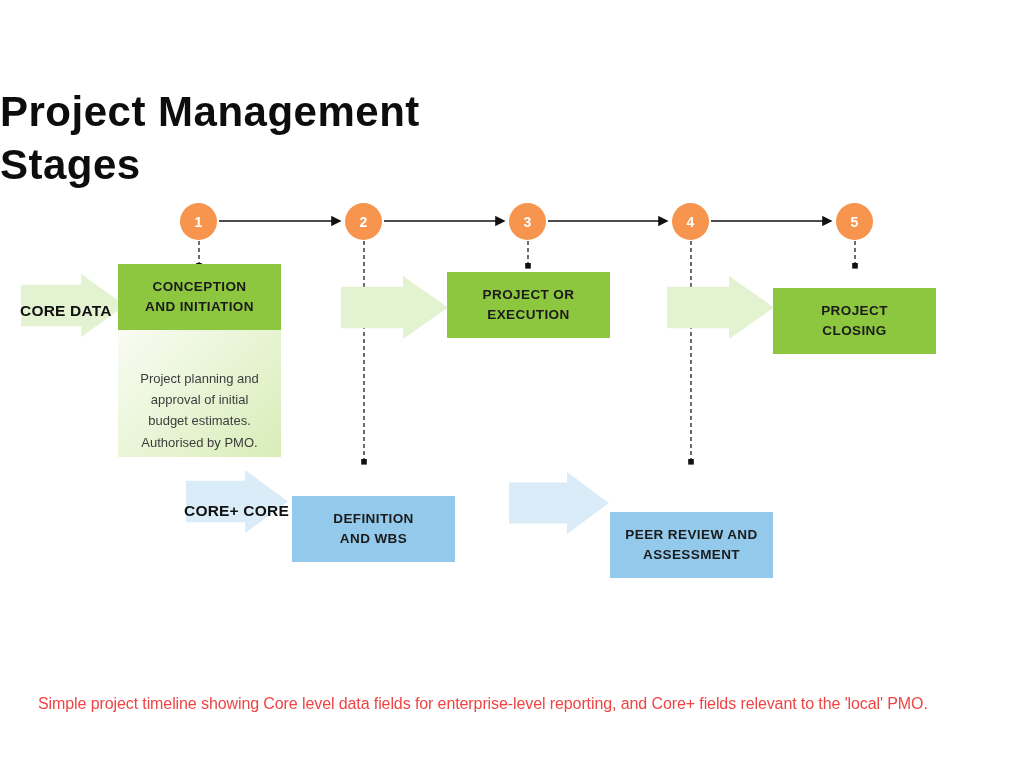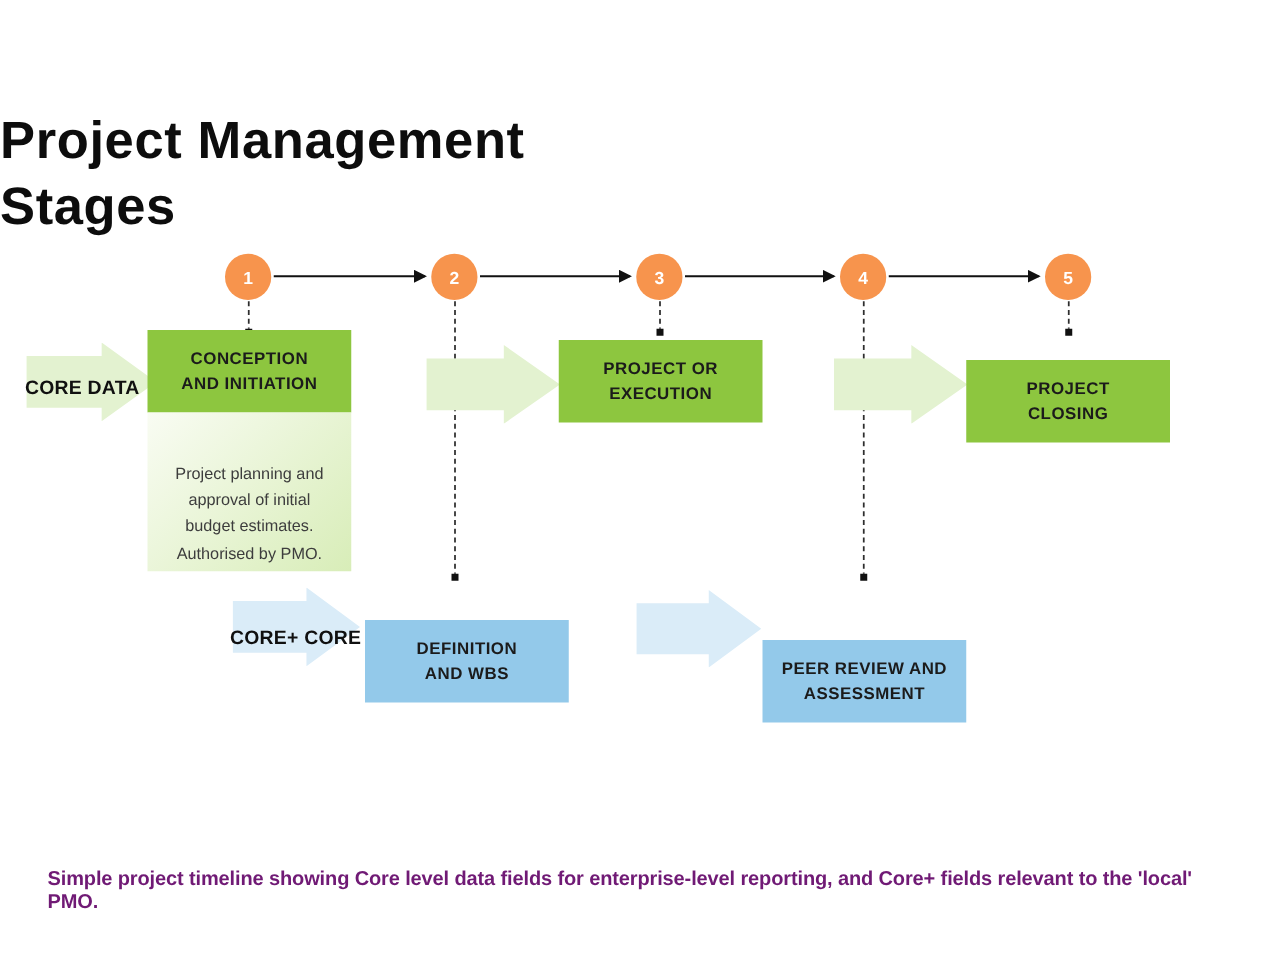--- a/index.html
+++ b/index.html
@@ -46,7 +46,7 @@
   .blue .stage-body{min-height:128px;background:linear-gradient(135deg,#f2f9fd 0%,#cde7f6 100%);}
   #footer-caption{
     top:695px;left:38px;width:960px;
-    font-size:16px;color:#701a75;letter-spacing:-0.1px;font-weight:bold;
+    font-size:16px;color:#ef4444;letter-spacing:-0.1px;
   }
 </style>
 </head>

